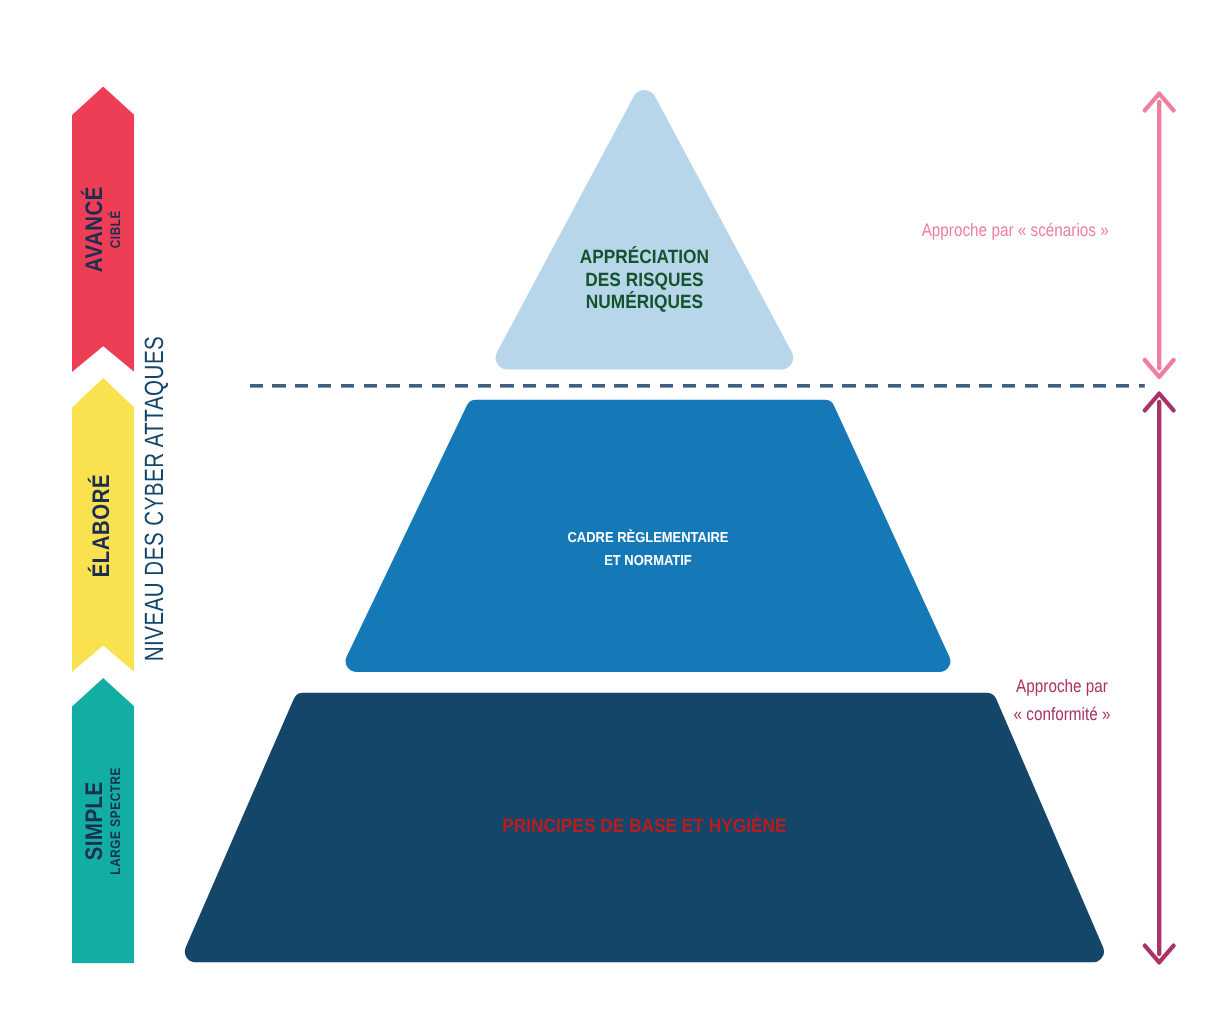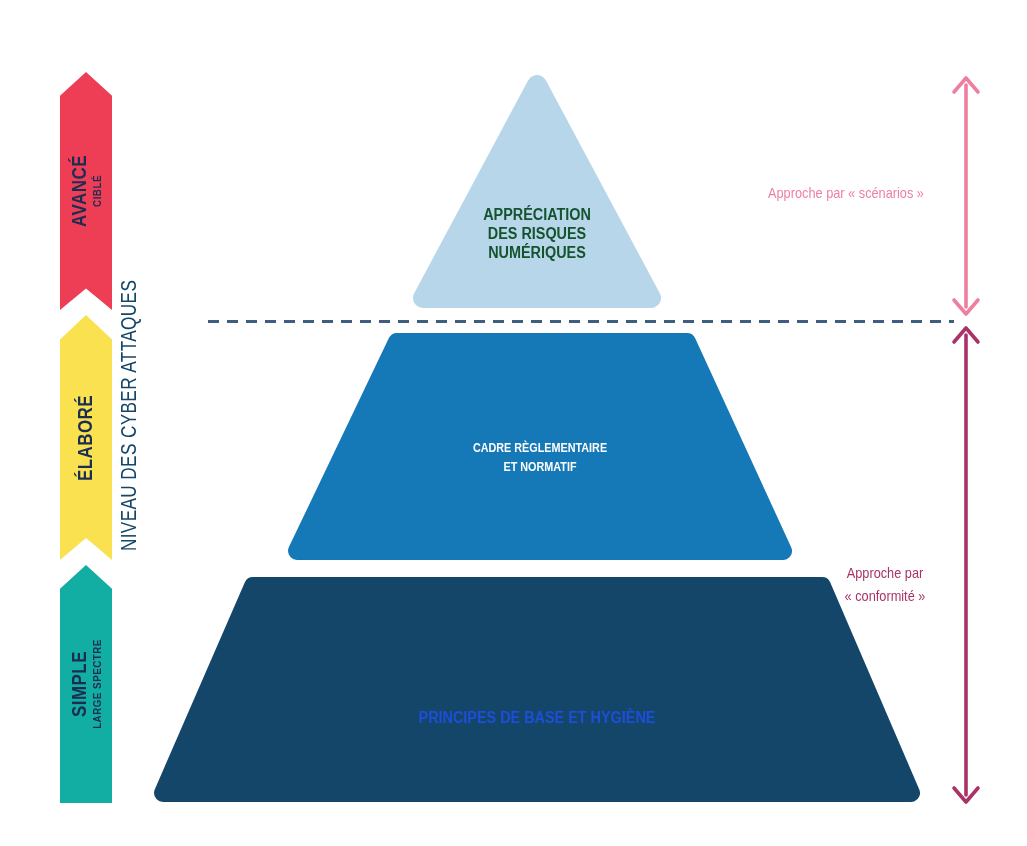--- a/index.html
+++ b/index.html
@@ -97,7 +97,7 @@
   <svg class="tier-svg" style="left:152px;top:577px;" width="770" height="225" viewBox="0 0 770 225">
     <path d="M101 9 L670 9 L759 216 L11 216 Z" stroke-width="18" stroke-linejoin="round" fill="#14466A" stroke="#14466A"></path>
   </svg>
-  <div class="tier-label base-label" style="color: #1d4ed8; margin-top: 29px;">
+  <div class="tier-label base-label" style="color: #b91c1c;">
     <span class="cond">PRINCIPES DE BASE ET HYGIÈNE</span>
   </div>
 

